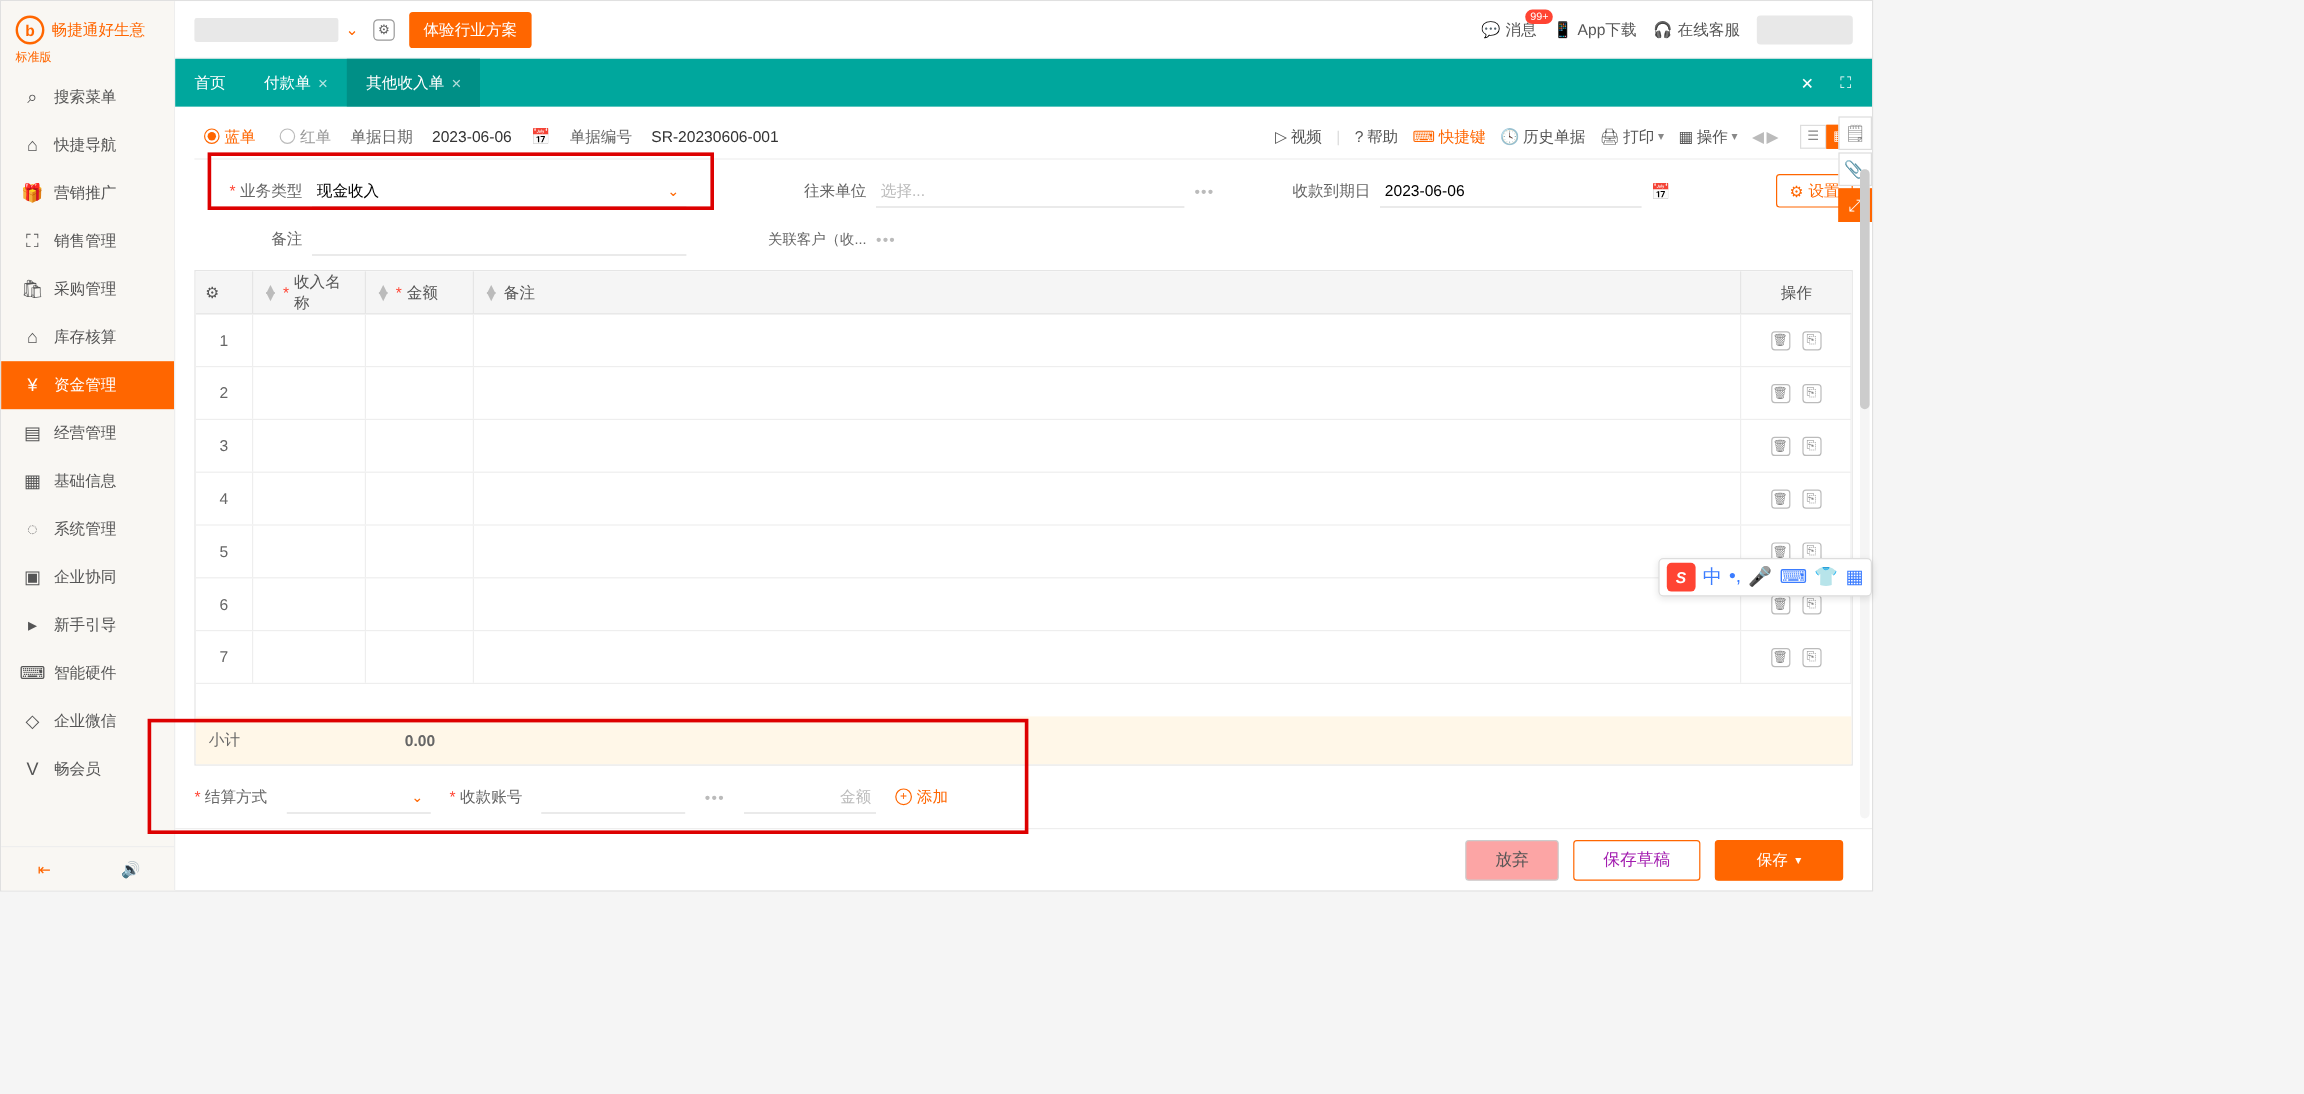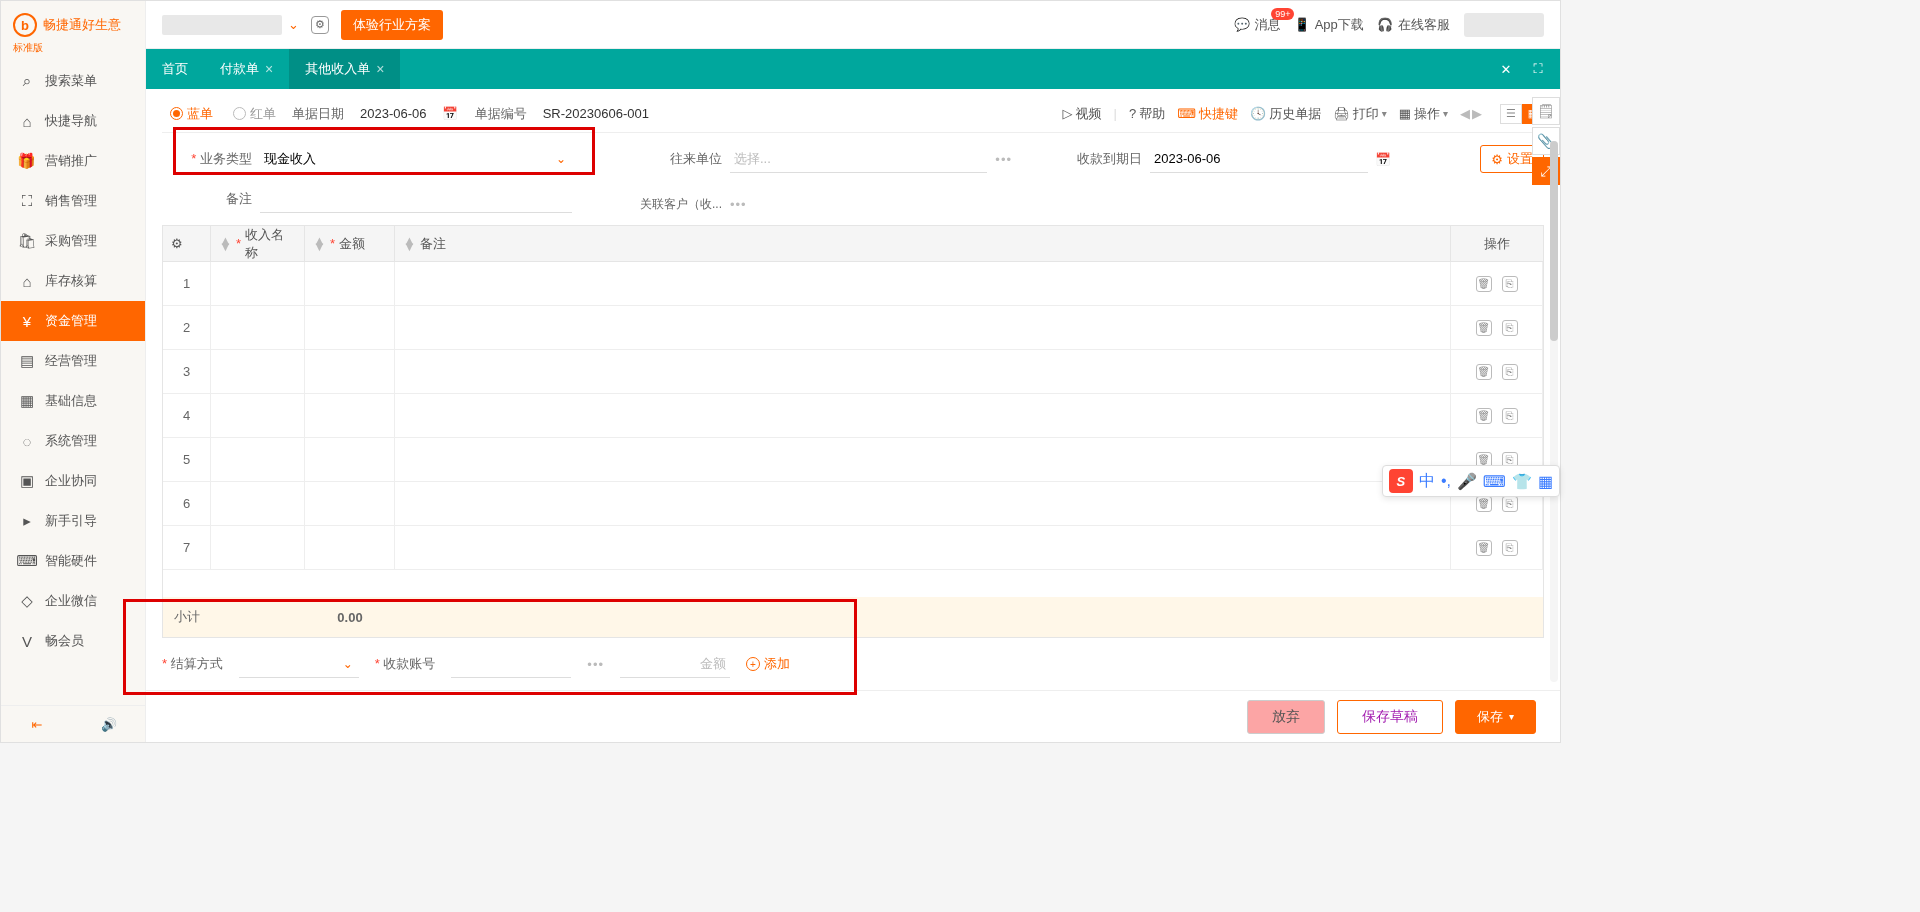--- a/index.html
+++ b/index.html
@@ -50,7 +50,7 @@
 .view-toggle{display:flex;margin-left:6px}
 .view-btn{width:22px;height:20px;border:1px solid #ddd;display:flex;align-items:center;justify-content:center;cursor:pointer;font-size:11px;color:#888}
 .view-btn.active{background:#f60;border-color:#f60;color:#fff}
-.form-row2{display:flex;gap:20px;padding:12px 0;align-items:flex-end}
+.form-row2{display:flex;gap:20px;padding:12px 0;align-items:center}
 .fld{display:flex;align-items:center;gap:8px}
 .fld-lbl{width:90px;text-align:right;color:#666;font-size:13px}
 .req::before{content:"* ";color:#f43}

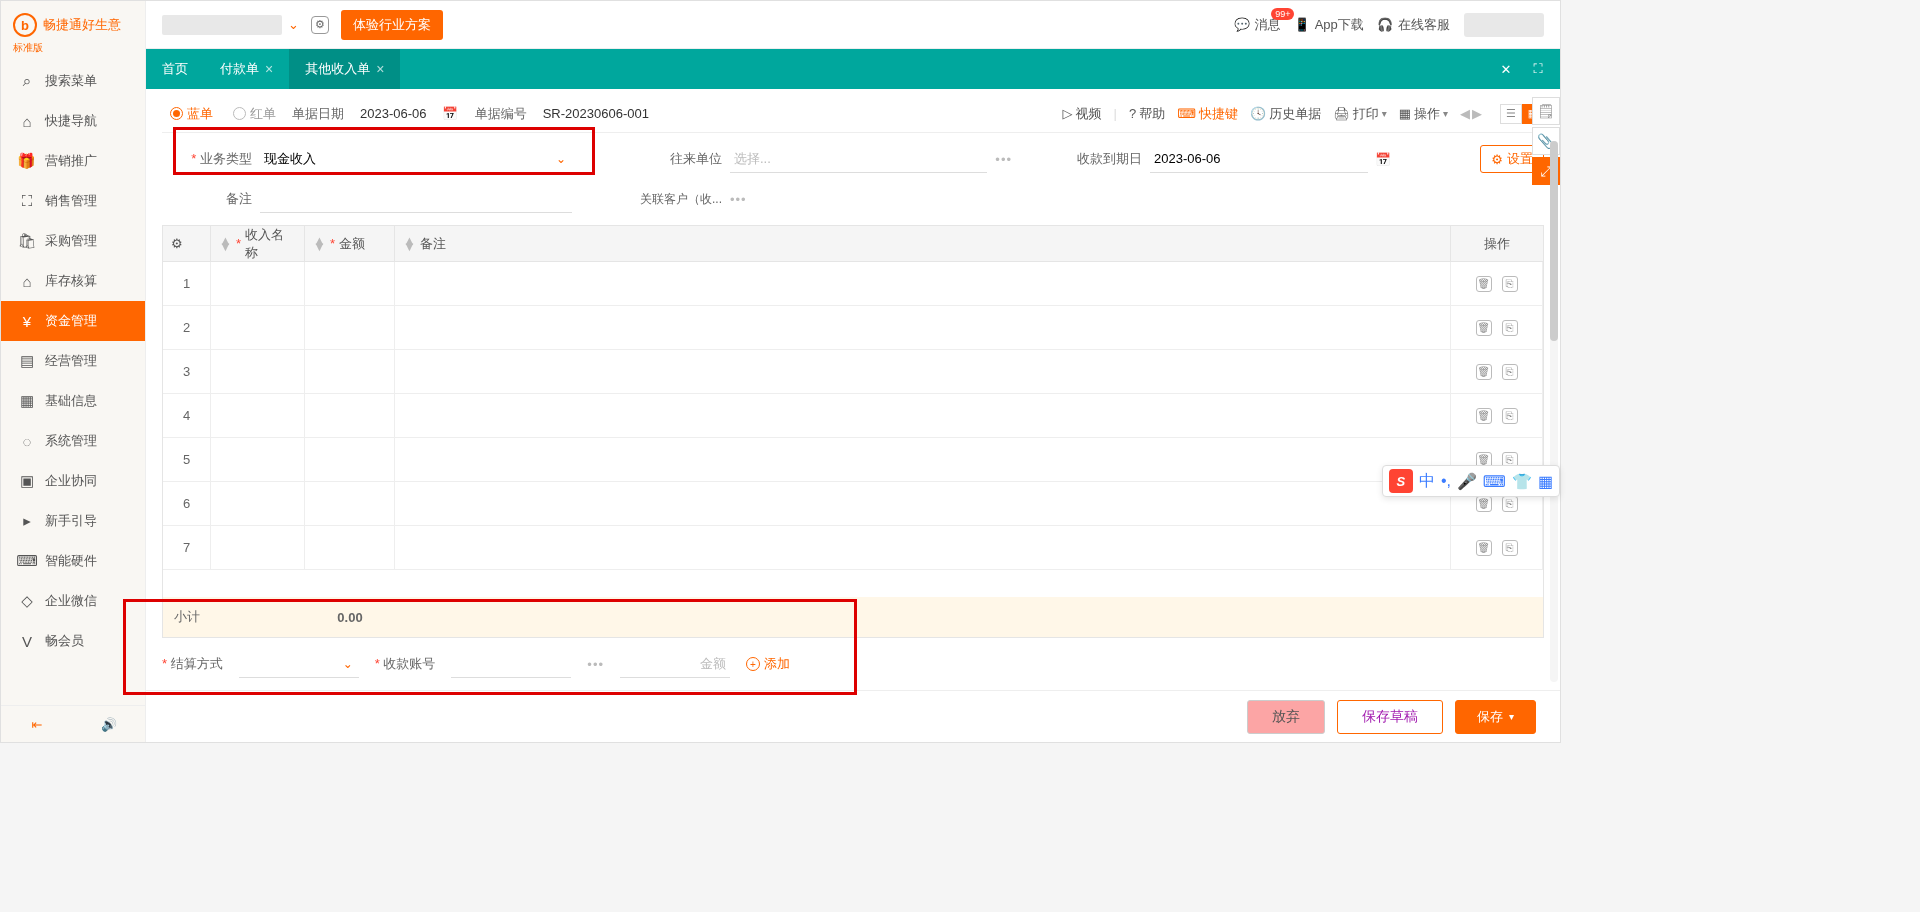--- a/index.html
+++ b/index.html
@@ -80,7 +80,7 @@
 .fbtn{height:34px;padding:0 24px;border-radius:3px;cursor:pointer;font-size:14px;display:flex;align-items:center;gap:6px}
 .fbtn.plain{background:#fca5a5;border:1px solid #ccc;color:#555}
 .fbtn.outline{background:#fff;border:1px solid #f60;color:#a21caf}
-.fbtn.primary{background:#f60;border:1px solid #f60;color:#fff;padding:0 21px}
+.fbtn.primary{background:#f60;border:1px solid #f60;color:#fff;padding:0 34px}
 .right-rail{position:absolute;right:0;top:96px;width:28px;display:flex;flex-direction:column;gap:2px}
 .rail-btn{width:28px;height:28px;background:#fff;border:1px solid #ddd;display:flex;align-items:center;justify-content:center;cursor:pointer;color:#888;font-size:14px}
 .rail-btn.active{background:#f60;border-color:#f60;color:#fff}

